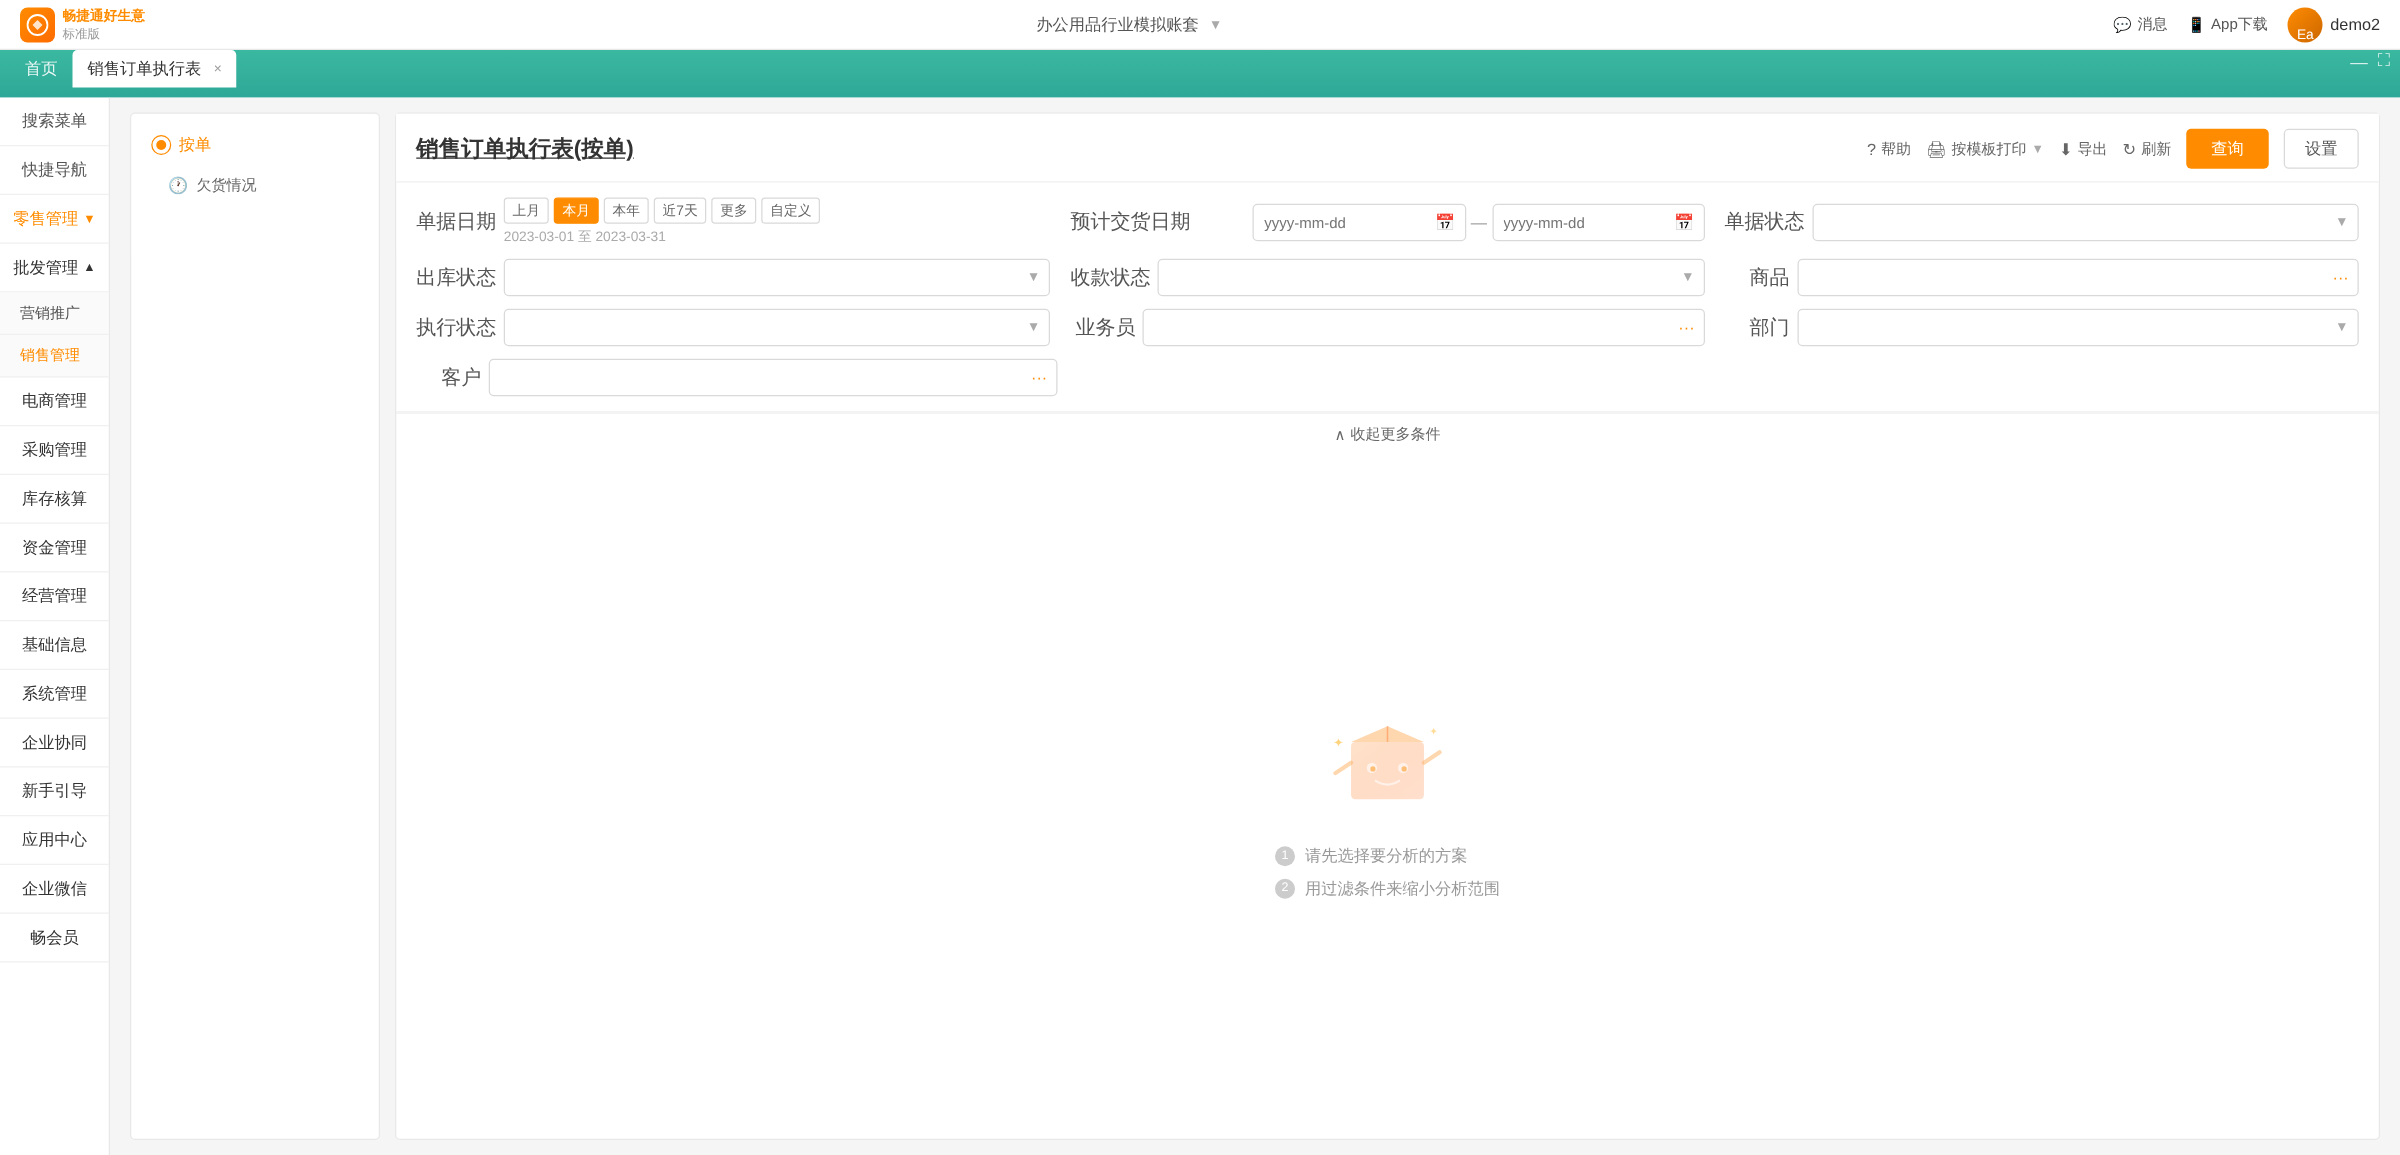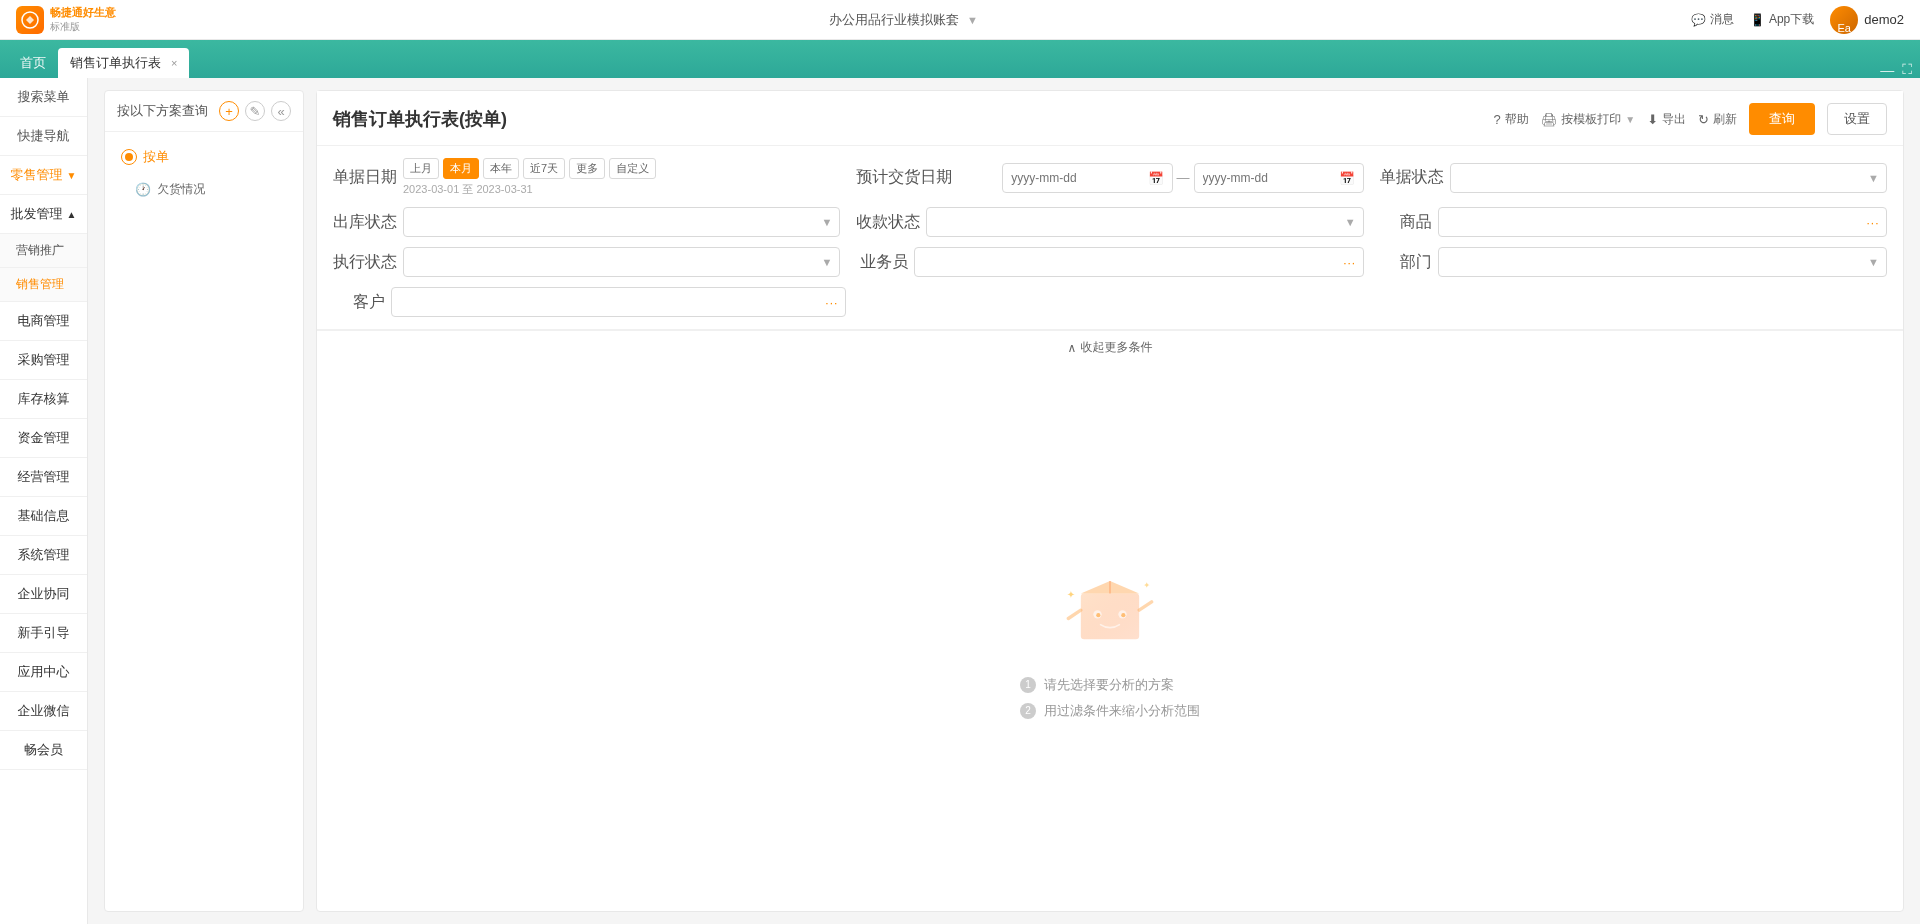--- a/index.html
+++ b/index.html
@@ -77,7 +77,7 @@
       height: 38px;
       background: linear-gradient(to bottom, #3bb8a0, #2da898);
       display: flex;
-      align-items: flex-end;
+      align-items: flex-start;
       padding: 0 8px;
       flex-shrink: 0;
     }

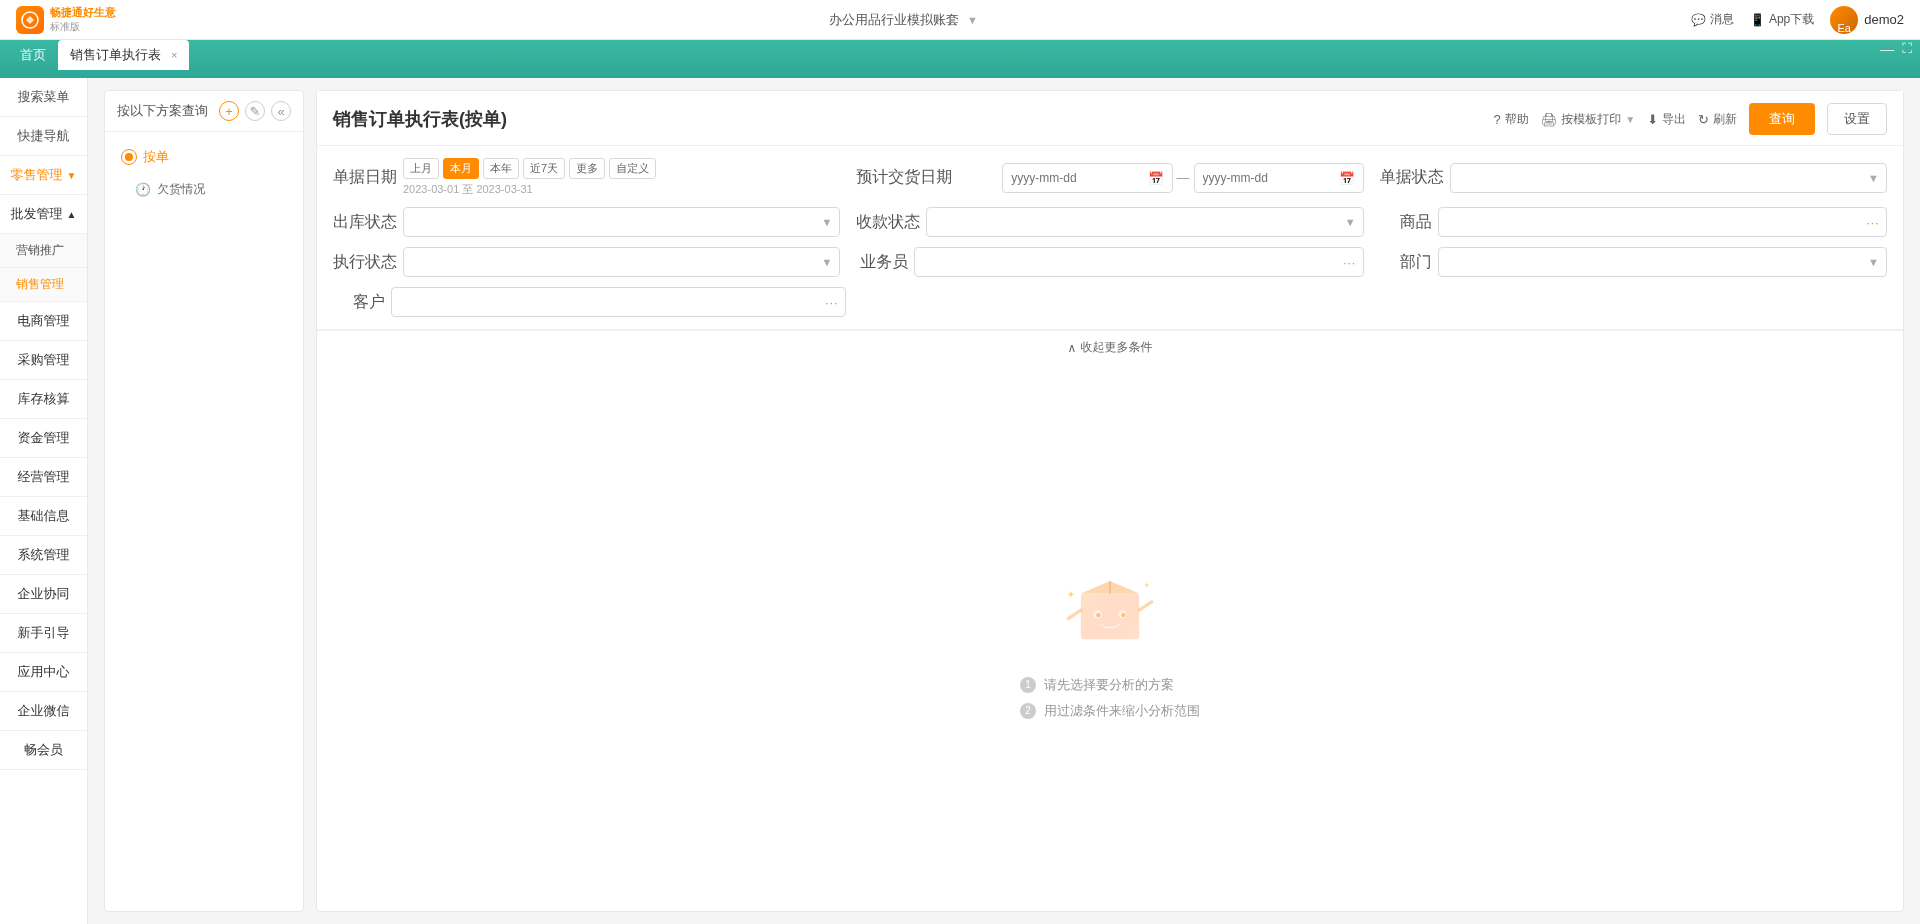--- a/index.html
+++ b/index.html
@@ -619,20 +619,6 @@
     <div class="page-wrapper">
 
       <div class="left-panel">
-        <div class="left-panel-header">
-          <span class="left-panel-title">按以下方案查询</span>
-          <div class="left-panel-actions">
-            <div class="icon-btn">
-              <span>+</span>
-            </div>
-            <div class="icon-btn icon-btn-gray">
-              <span>✎</span>
-            </div>
-            <div class="icon-btn icon-btn-gray">
-              <span>«</span>
-            </div>
-          </div>
-        </div>
         <div class="left-panel-body">
 
           <div class="scheme-item">

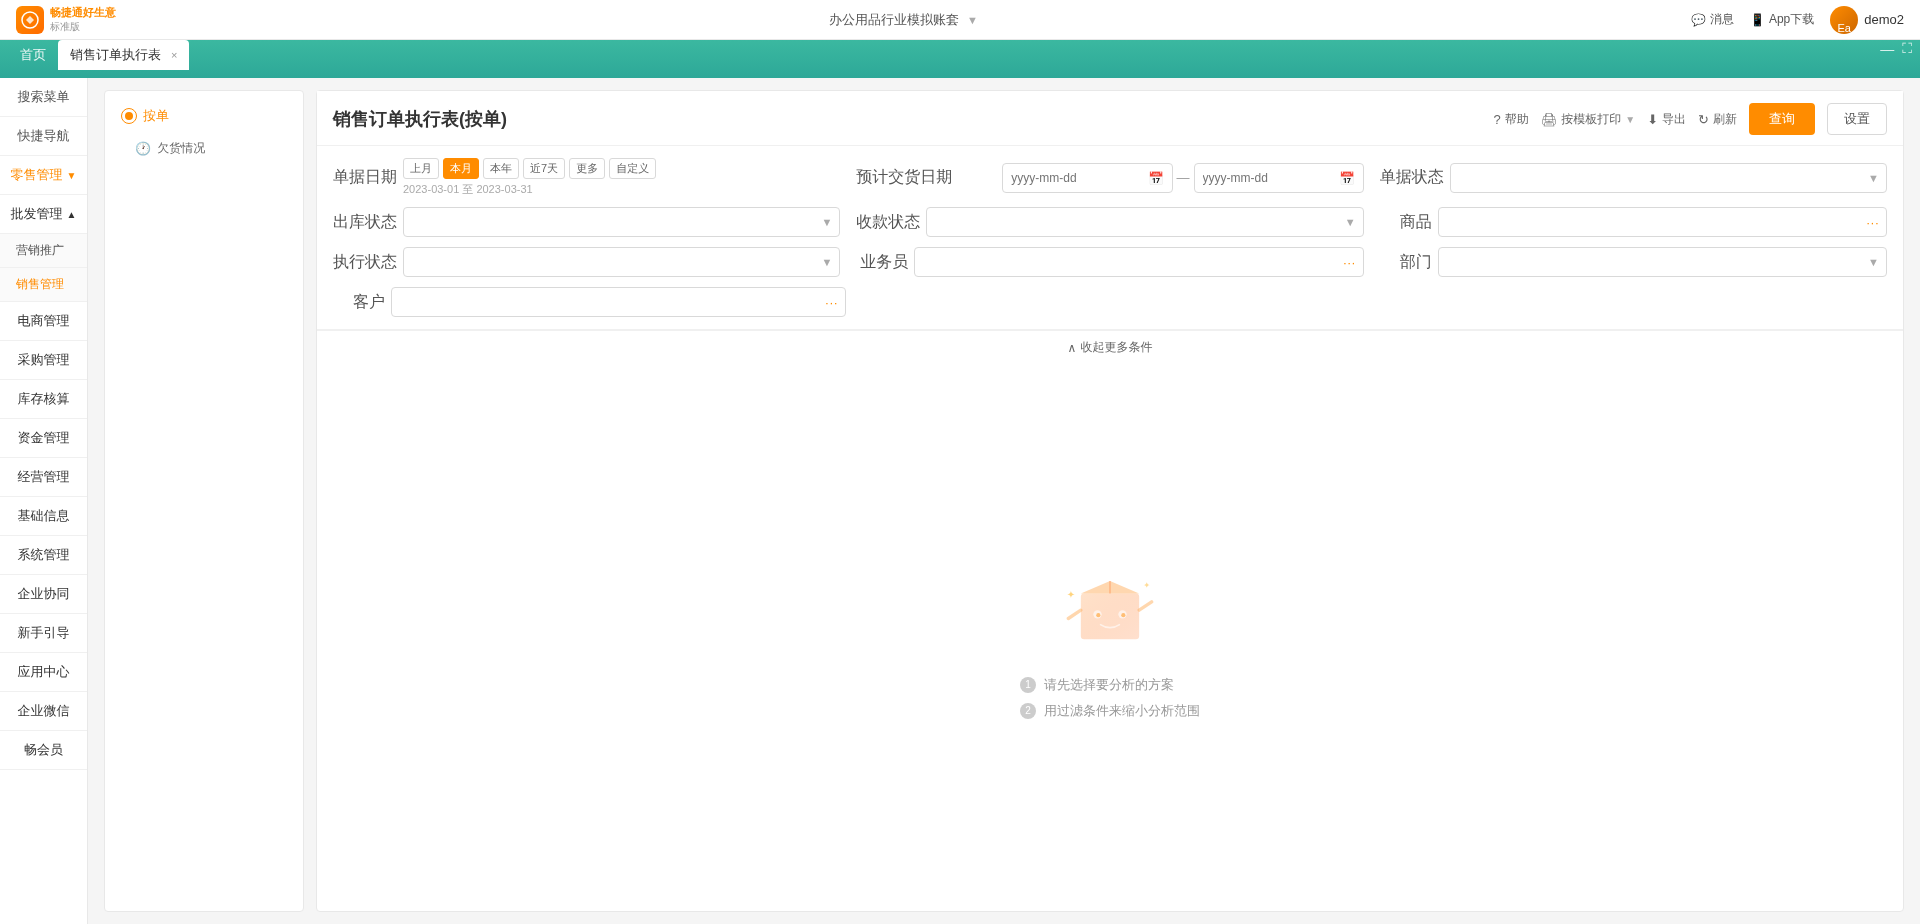--- a/index.html
+++ b/index.html
@@ -295,6 +295,7 @@
       font-size: 18px;
       font-weight: bold;
       color: #333;
+      text-decoration: underline;
     }
     .page-header-actions {
       display: flex;

